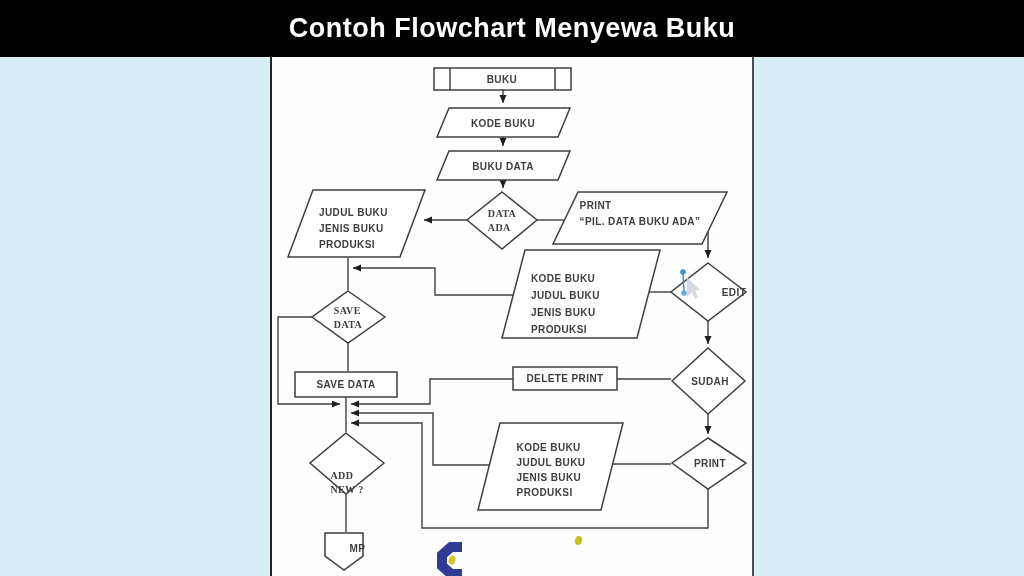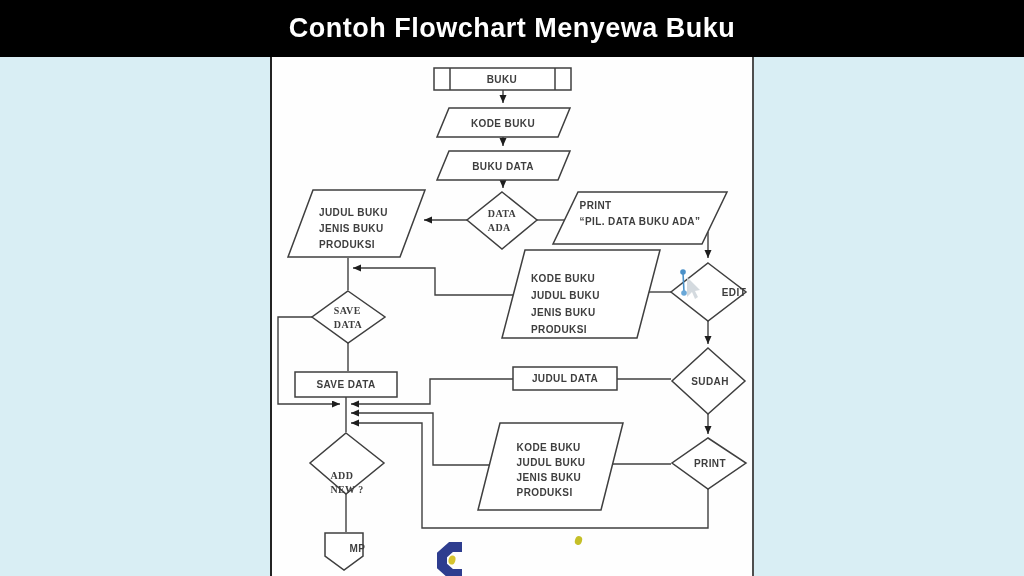--- a/index.html
+++ b/index.html
@@ -143,7 +143,7 @@
   </div>
 
   <div class="fc-label ctr" style="left:346px;top:378px;">SAVE DATA</div>
-  <div class="fc-label ctr" style="left:565px;top:372px;">JUDUL DATA</div>
+  <div class="fc-label ctr" style="left:565px;top:372px;">DELETE PRINT</div>
   <div class="fc-label ctr" style="left:710px;top:375px;">SUDAH</div>
   <div class="fc-label ctr" style="left:710px;top:457px;">PRINT</div>
 

